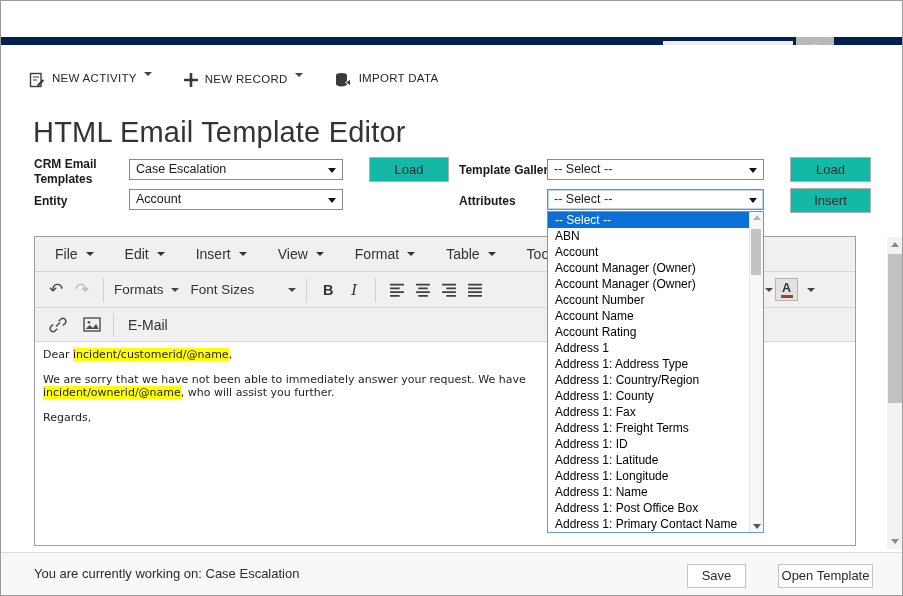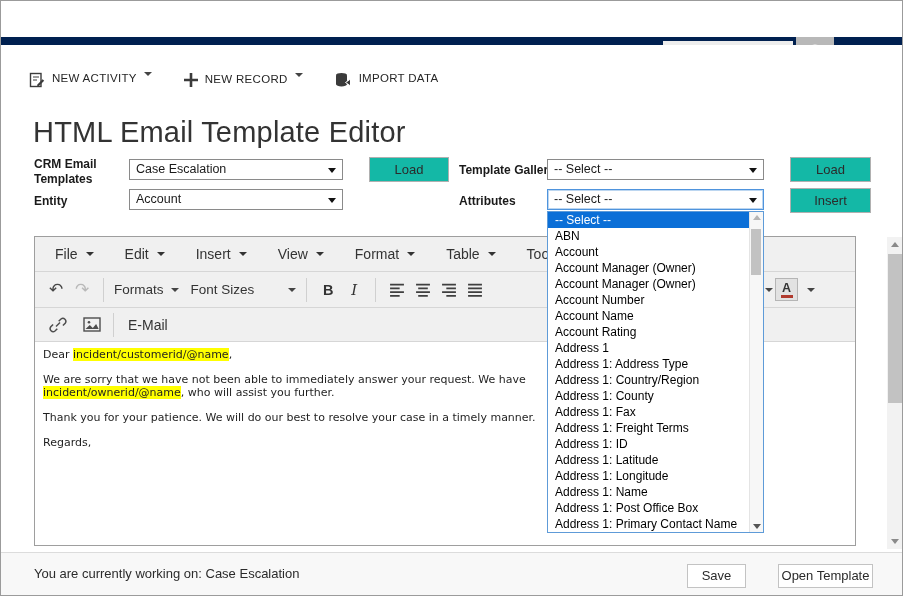--- a/index.html
+++ b/index.html
@@ -316,7 +316,6 @@
       <div class="email-line gap"><span>Dear </span><mark>incident/customerid/@name</mark><span>,</span></div>
       <div class="email-line">We are sorry that we have not been able to immediately answer your request. We have</div>
       <div class="email-line gap"><mark>incident/ownerid/@name</mark><span>, who will assist you further.</span></div>
-      <div class="email-line gap">Thank you for your patience. We will do our best to resolve your case in a timely manner.</div>
       <div class="email-line">Regards,</div>
     </div>
   </div>

